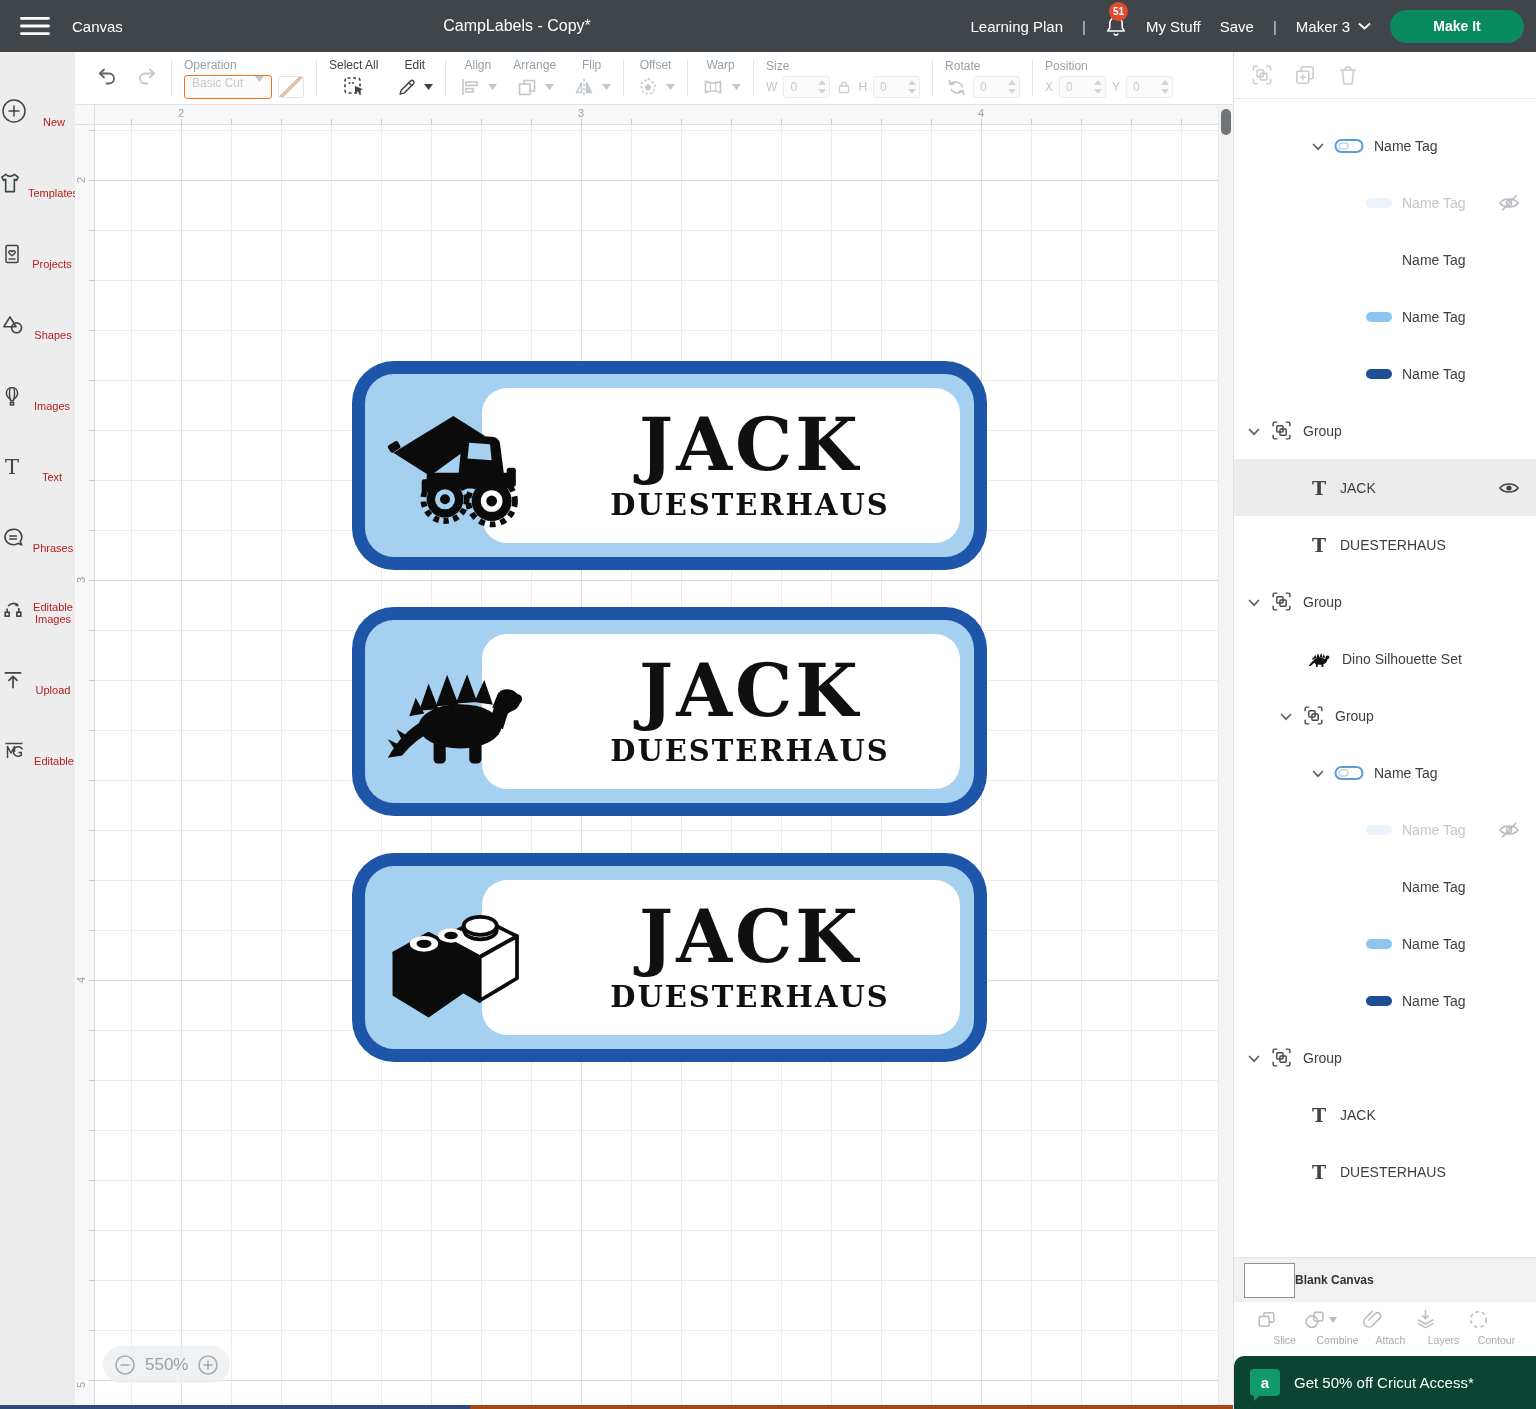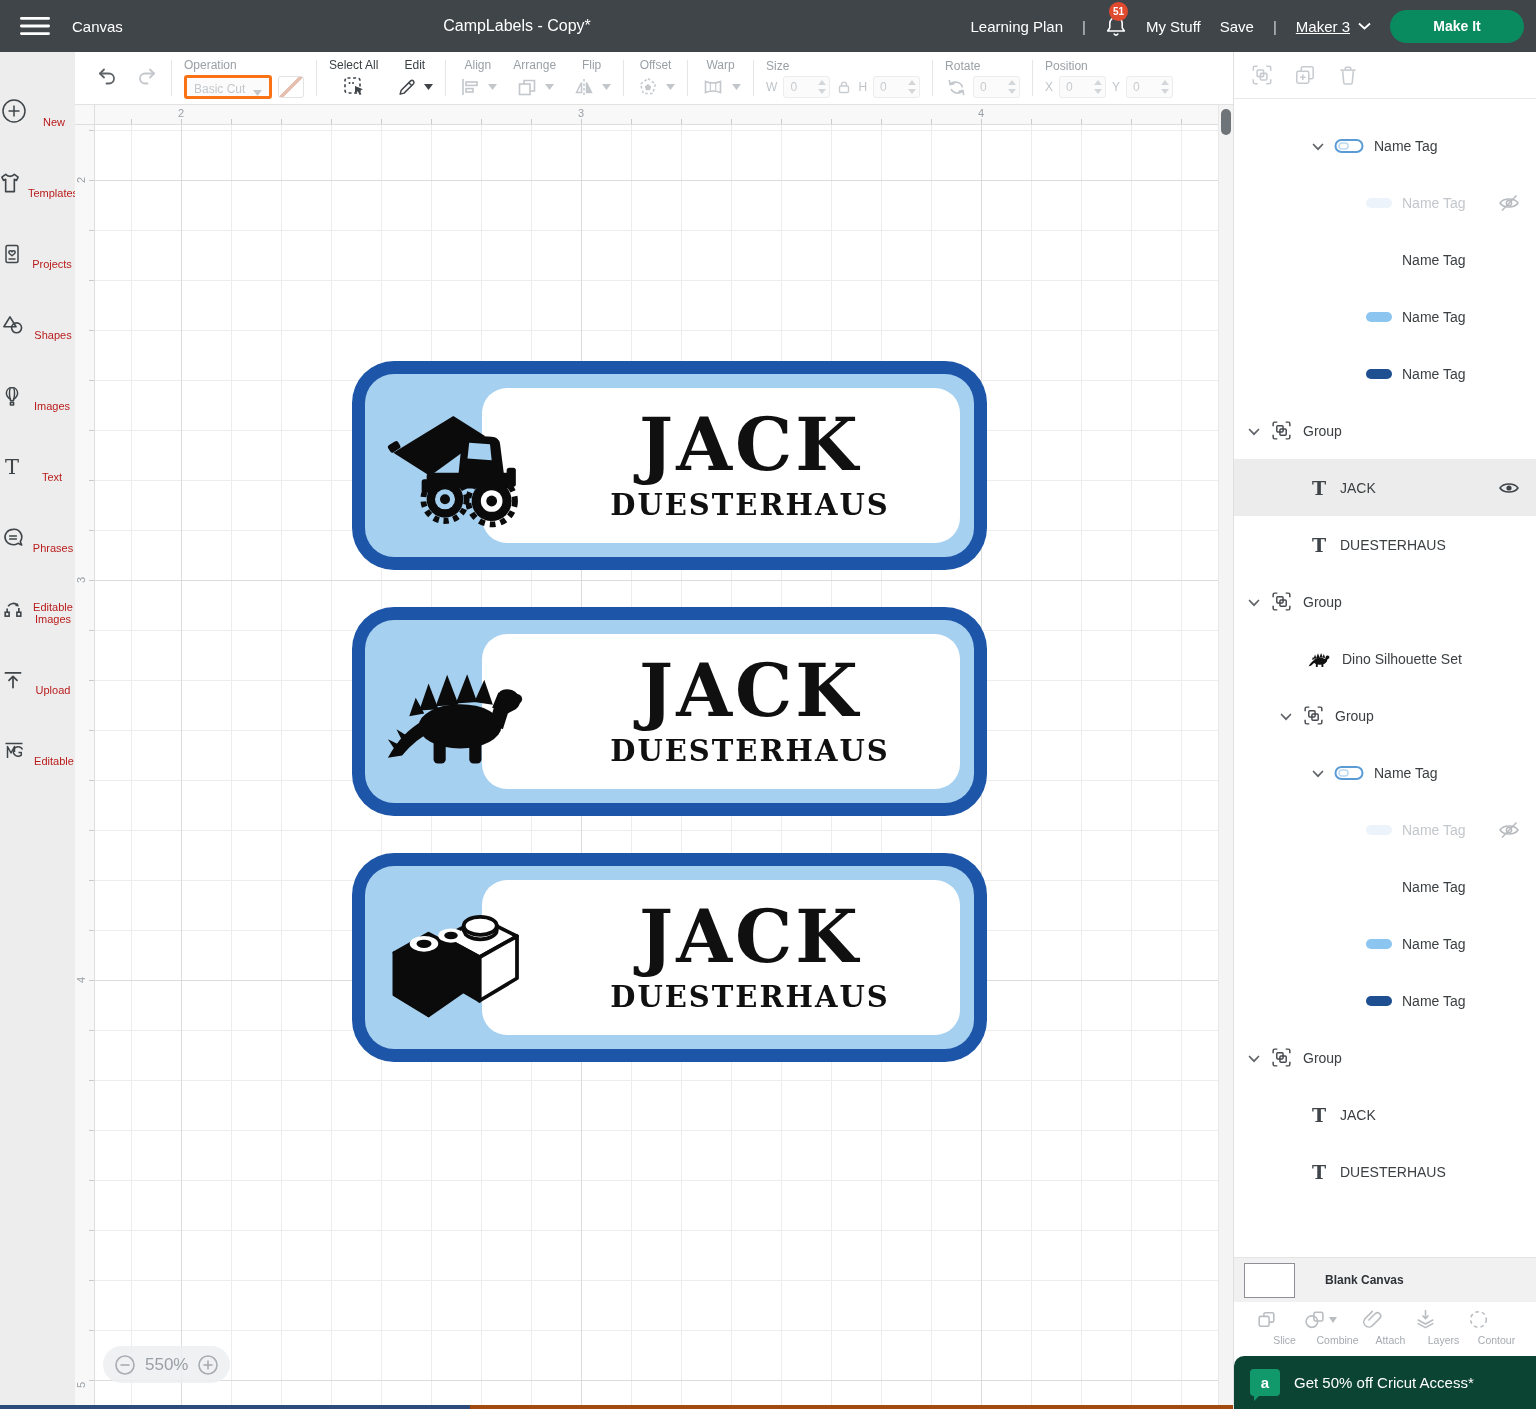--- a/index.html
+++ b/index.html
@@ -15,7 +15,7 @@
   .tb-sep { color:#cfd2d4; }
   .bell-wrap { position:relative; display:flex; }
   .bell-badge { position:absolute; top:-12px; left:4px; min-width:19px; height:19px; border-radius:10px; background:#e04a2f; color:#fff; font-size:10px; font-weight:700; display:flex; align-items:center; justify-content:center; padding:0 3px; }
-  .maker-wrap { display:flex; align-items:center; gap:8px;text-decoration:underline; }
+  .maker-wrap { display:flex; align-items:center; gap:8px; }
   .makeit-btn { width:134px; height:33px; border-radius:17px; background:#0a8a5f; border:none; color:#fff; font-weight:700; font-size:14px; font-family:inherit; cursor:pointer; }
 
   

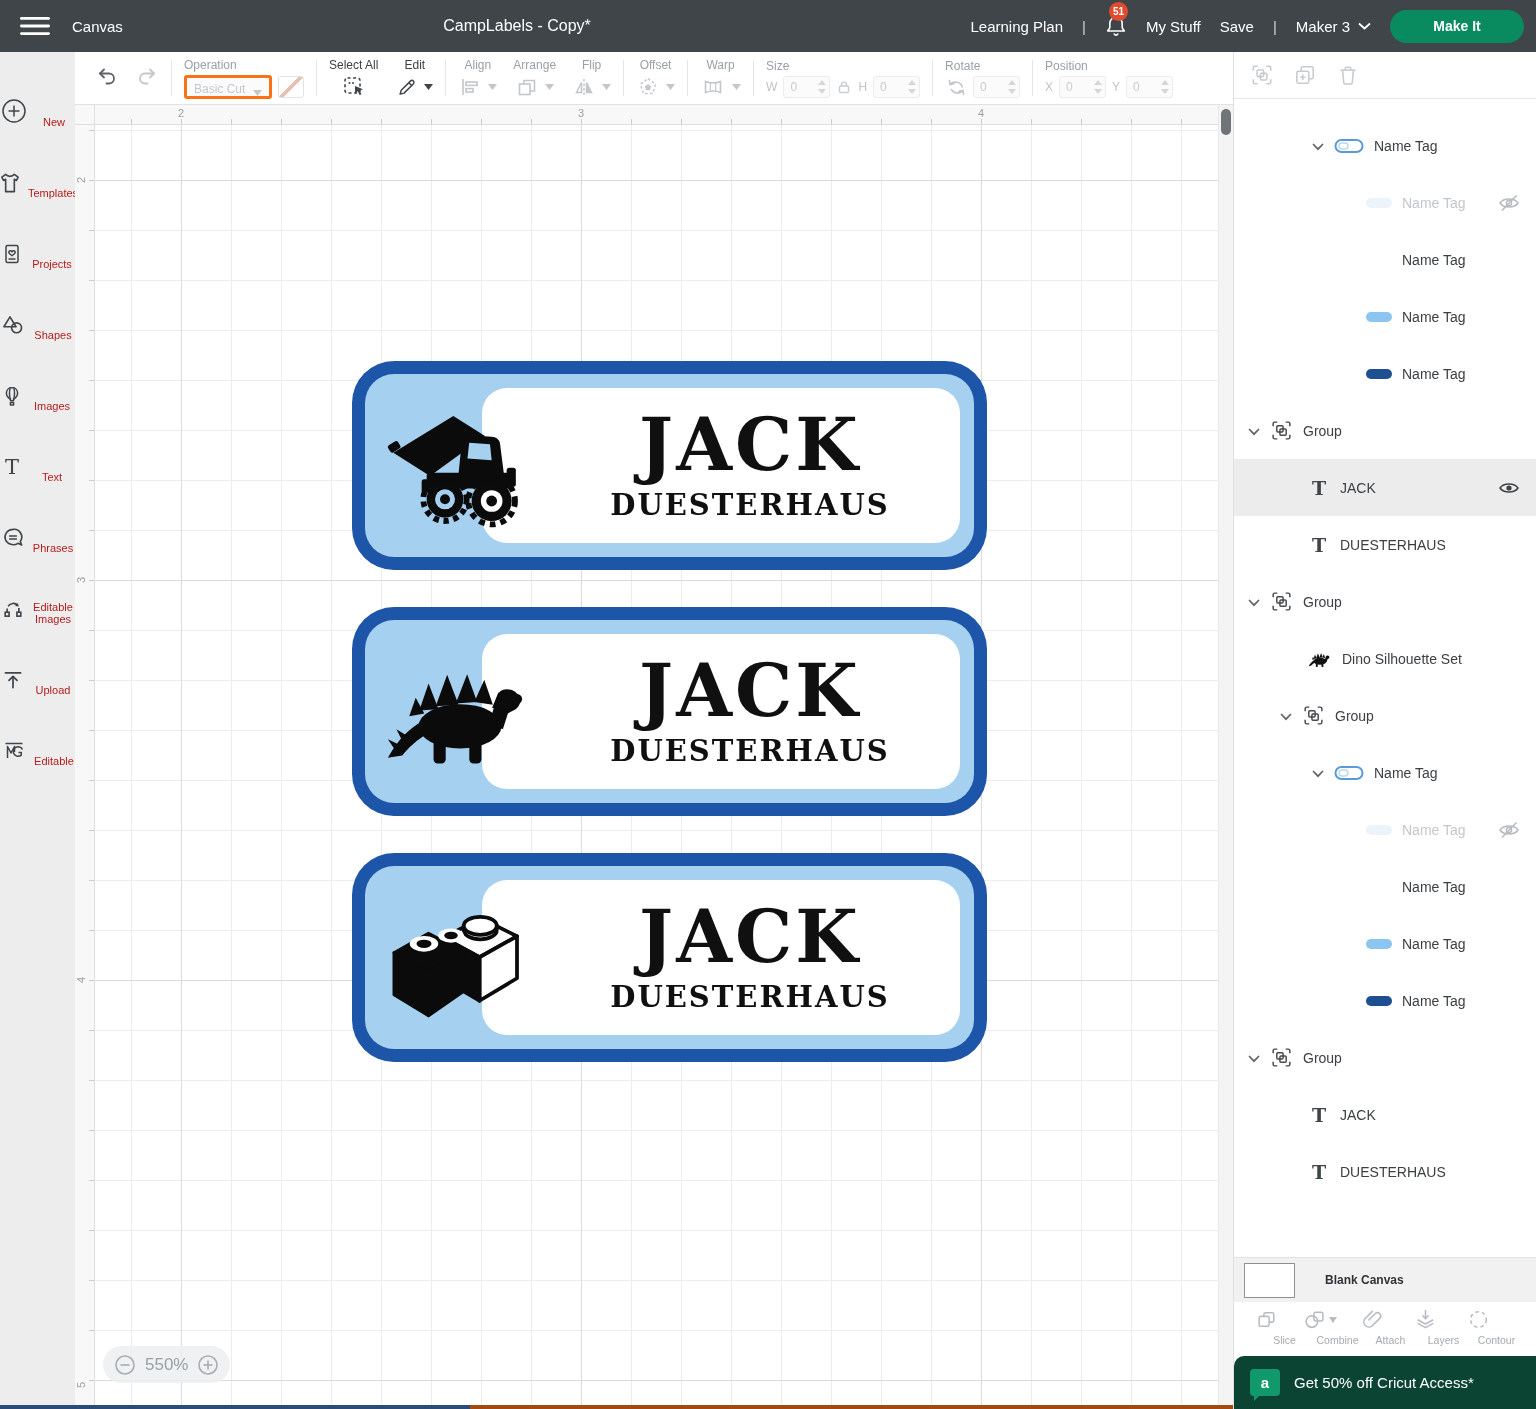--- a/index.html
+++ b/index.html
@@ -36,7 +36,7 @@
   .tlabel { font-size:12px; color:#9aa0a6; }
   .tlabel.on { color:#3c4043; }
   .hrow { display:flex; align-items:center; gap:6px; }
-  .op-select { width:88px; height:24px; border:3px solid #f97316; border-radius:3px; background:#fbfbfb; display:flex; align-items:flex-end; justify-content:space-between; padding:0 7px; font-size:12px; color:#c4c8cc; }
+  .op-select { width:88px; height:24px; border:1px solid #f97316; border-radius:3px; background:#fbfbfb; display:flex; align-items:flex-start; justify-content:space-between; padding:0 7px; font-size:12px; color:#c4c8cc; }
   .op-swatch { width:26px; height:22px; border:1px solid #e3e3e3; border-radius:3px; background:linear-gradient(135deg, transparent 45%, #e6bfae 45%, #e6bfae 55%, transparent 55%); }
   .num-input { width:47px; height:22px; border:1px solid #ececec; background:#fbfbfb; border-radius:3px; display:flex; align-items:center; justify-content:space-between; padding:0 3px 0 6px; color:#c8ccd0; font-size:12px; }
   .ltr { font-size:12px; color:#c0c4c8; }

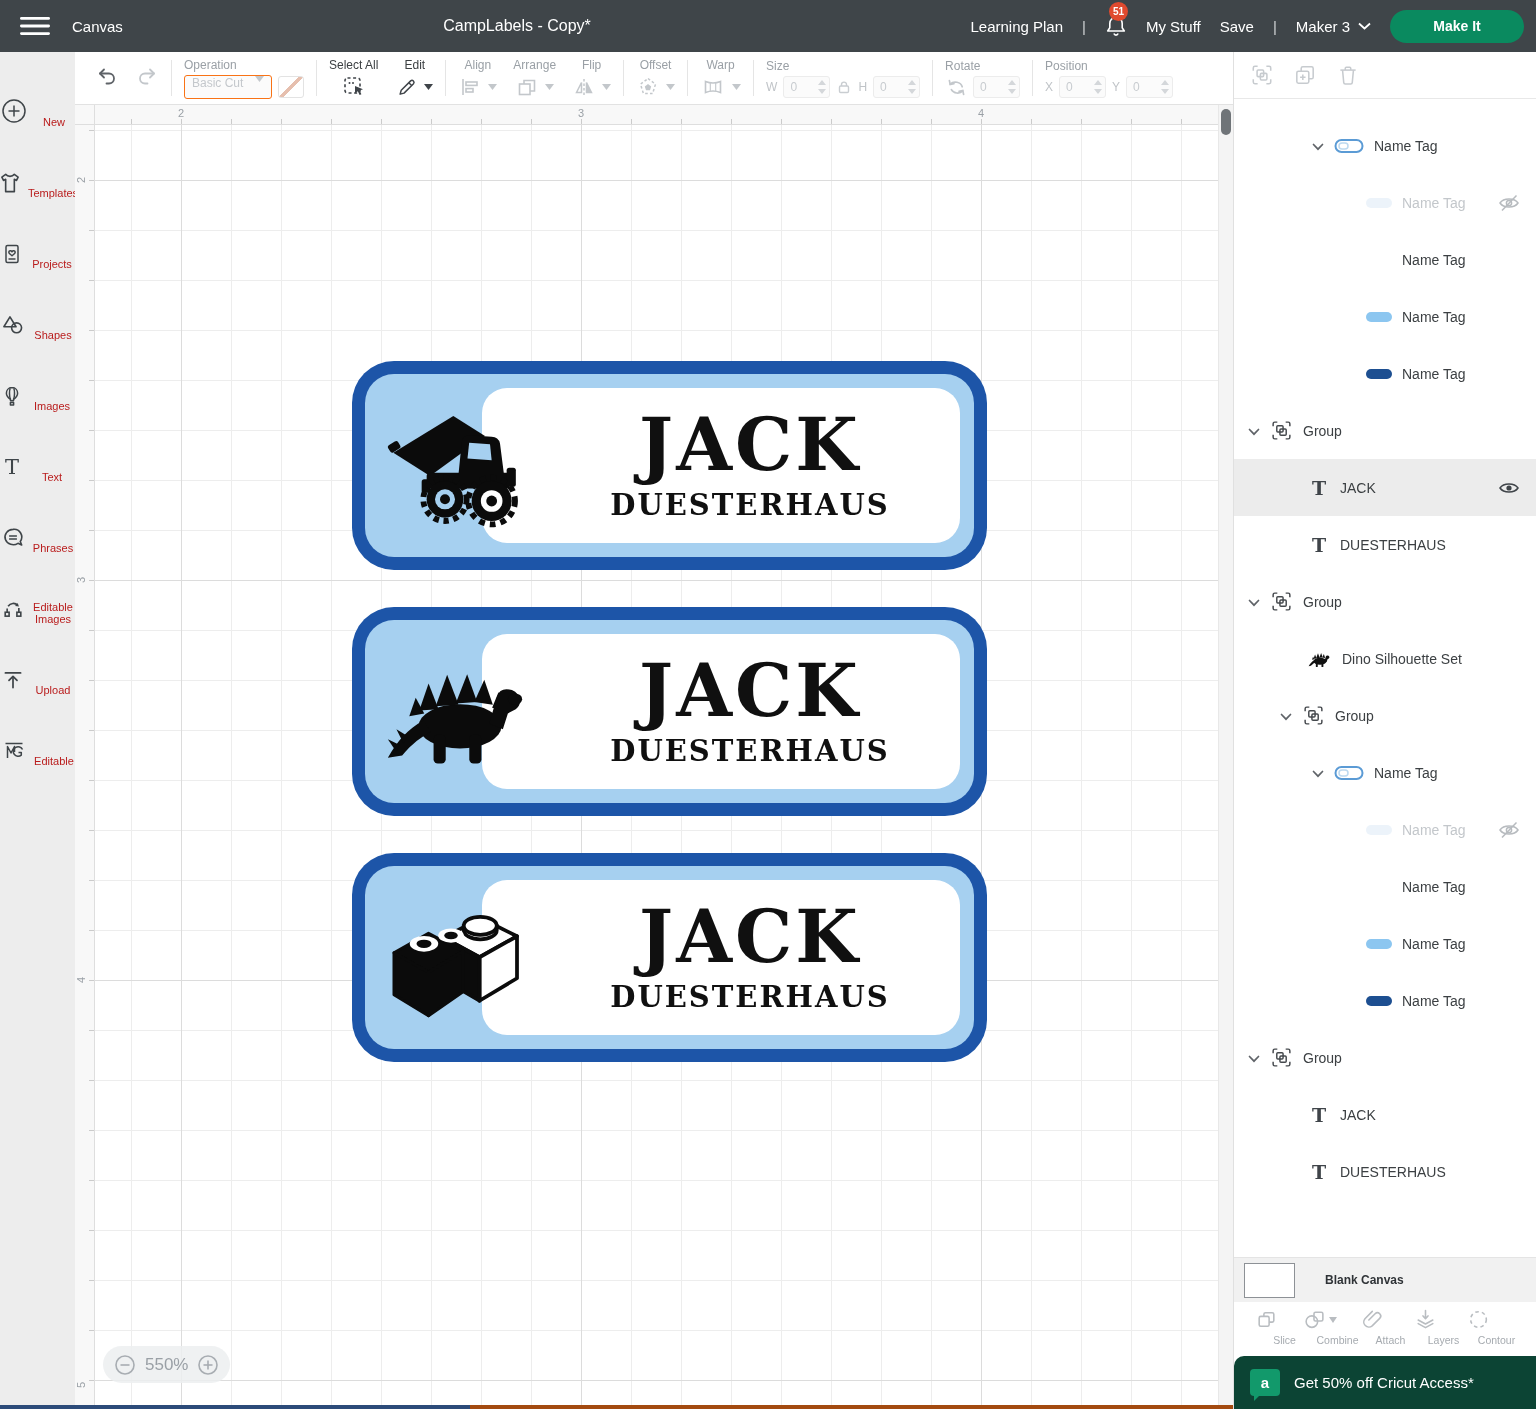--- a/index.html
+++ b/index.html
@@ -84,7 +84,7 @@
   .t-glyph { font-family:"DejaVu Serif", serif; font-size:19px; font-weight:600; color:#3f4449; }
   .sw { width:26px; height:10px; border-radius:5px; }
   .eye { position:absolute; right:16px; display:flex; }
-  .blank-row { height:45px; background:#f1f1f1; border-top:1px solid #e4e4e4; display:flex; align-items:center; gap:30px; padding-left:10px; flex:none; }
+  .blank-row { height:45px; background:#f1f1f1; border-top:1px solid #e4e4e4; display:flex; align-items:center; gap:0; padding-left:10px; flex:none; }
   .blank-swatch { width:51px; height:35px; background:#fff; border:1px solid #8d9196; }
   .blank-label { font-size:12px; font-weight:700; color:#2f3337; }
   .panel-actions { height:54px; display:flex; align-items:flex-start; padding:6px 0 0 6px; background:#fff; flex:none; }

